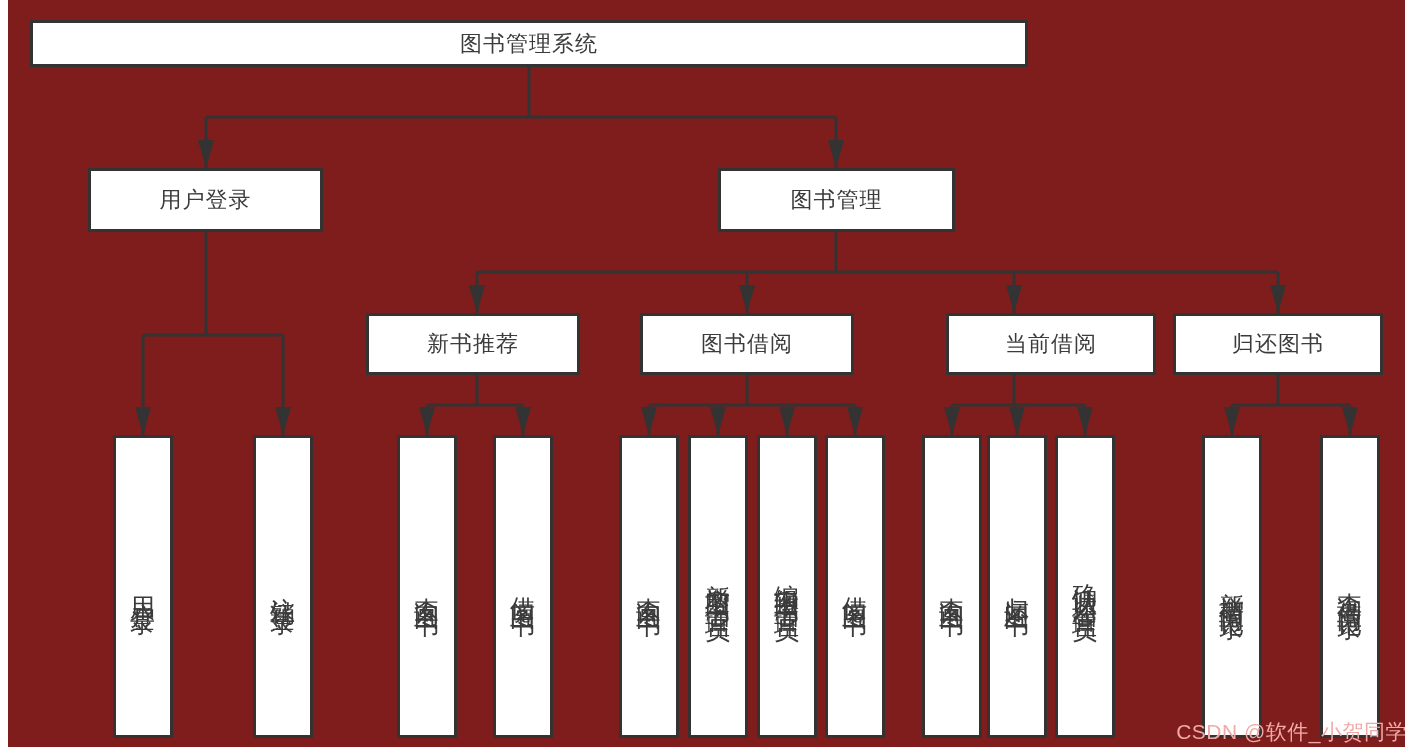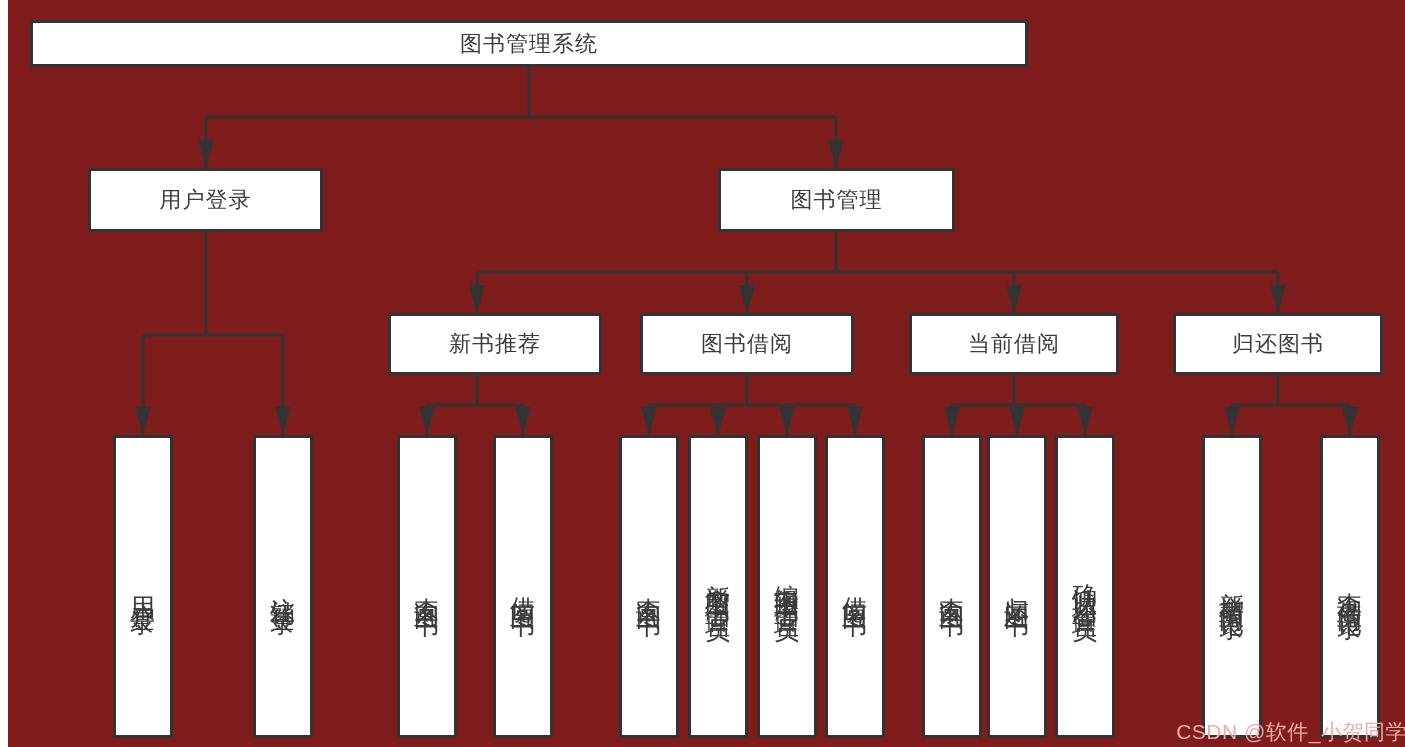--- a/index.html
+++ b/index.html
@@ -86,7 +86,7 @@
     <span class="hlabel">图书管理</span>
   </div>
 
-  <div class="node" style="left:380px; top:313px; width:214px; height:62px;">
+  <div class="node" style="left:358px; top:313px; width:214px; height:62px;">
     <span class="hlabel">新书推荐</span>
   </div>
   <div class="node" style="left:632px; top:313px; width:214px; height:62px;text-align:center;">

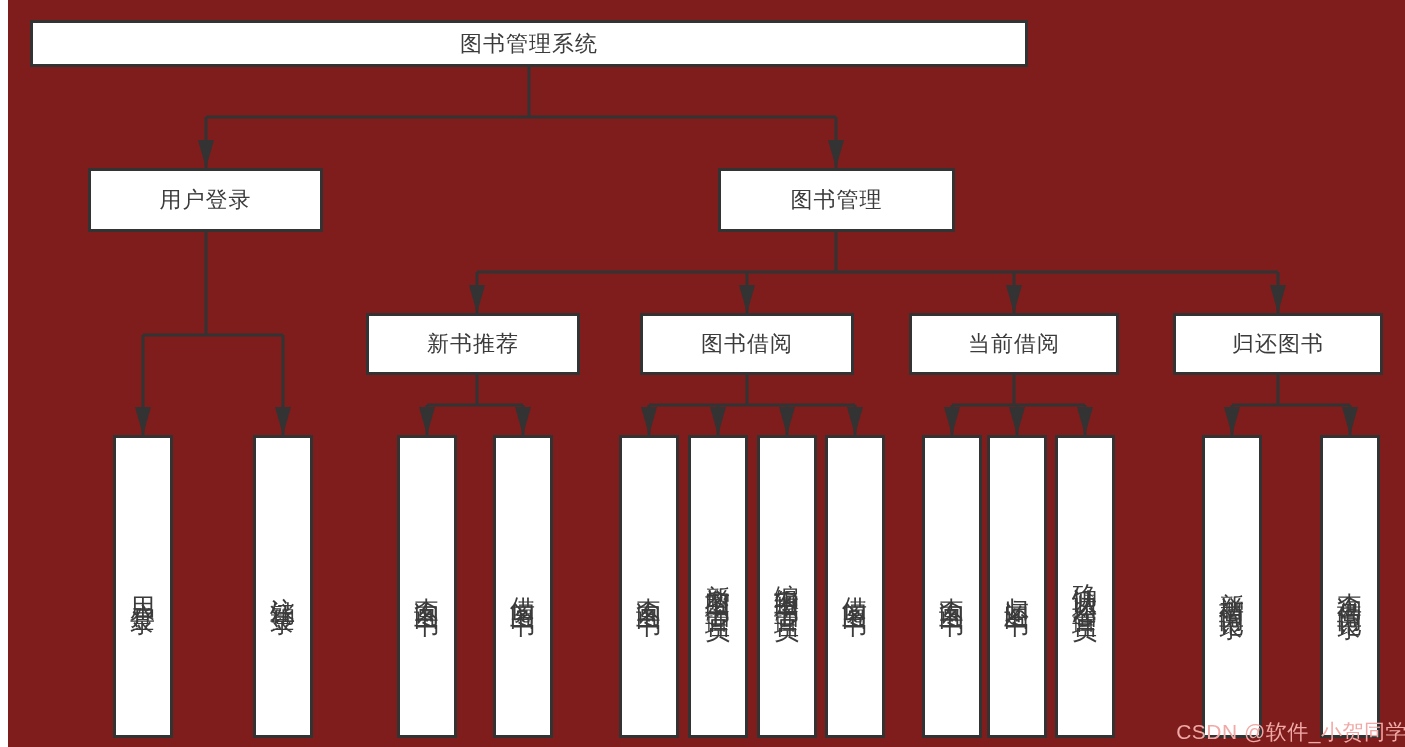--- a/index.html
+++ b/index.html
@@ -92,7 +92,7 @@
   <div class="node" style="left:632px; top:313px; width:214px; height:62px;text-align:center;">
     <span class="hlabel">图书借阅</span>
   </div>
-  <div class="node" style="left:901px; top:313px; width:210px; height:62px;">
+  <div class="node" style="left:938px; top:313px; width:210px; height:62px;">
     <span class="hlabel">当前借阅</span>
   </div>
   <div class="node" style="left:1165px; top:313px; width:210px; height:62px;">

